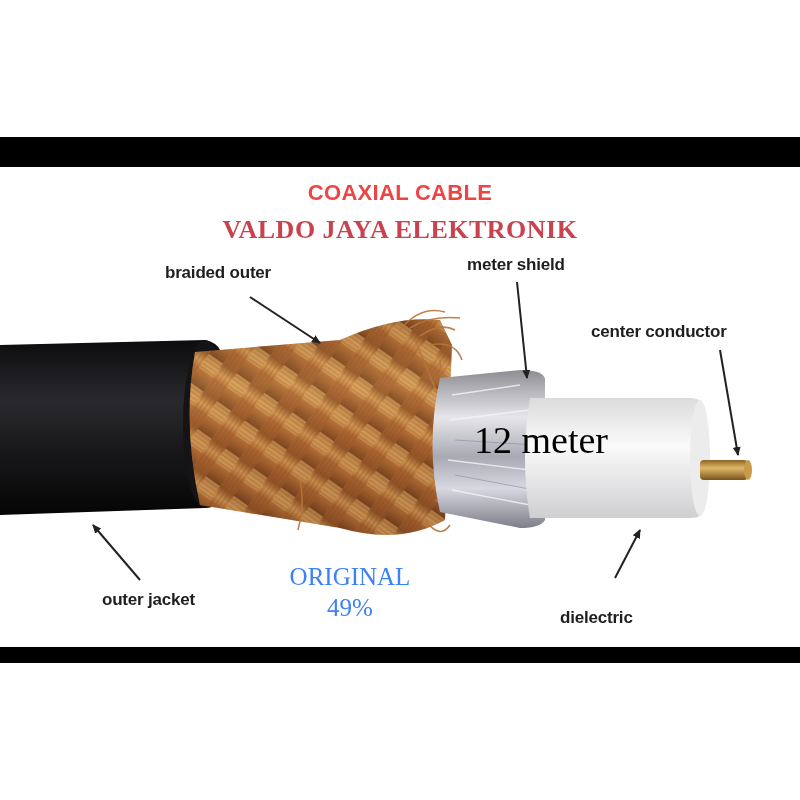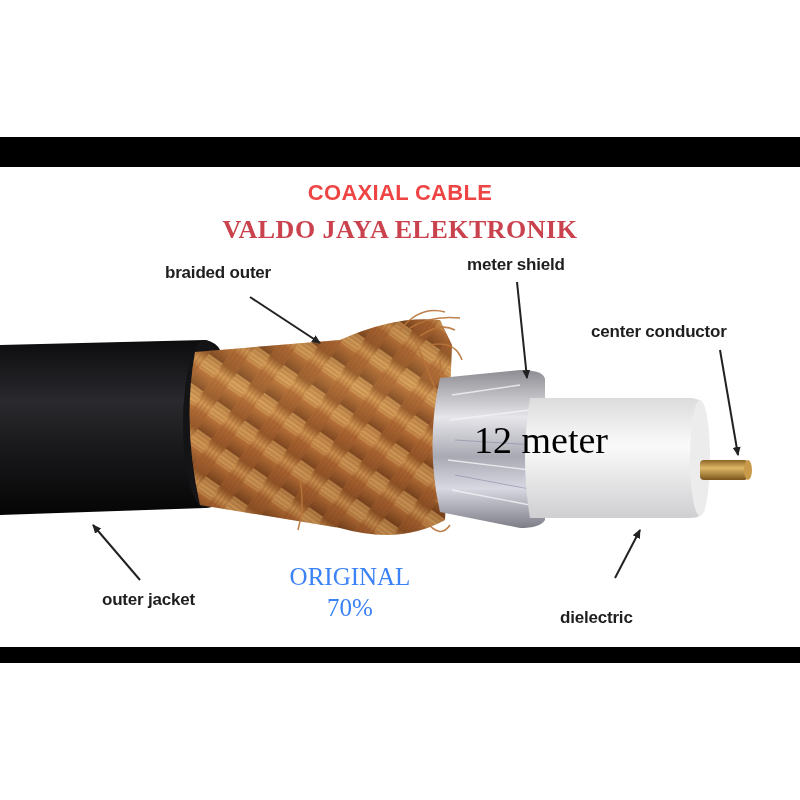--- a/index.html
+++ b/index.html
@@ -160,6 +160,6 @@
 
 <div class="overlay-length">12 meter</div>
 <div class="orig" style="top:563px;">ORIGINAL</div>
-<div class="orig" style="top:594px;">70%</div>
+<div class="orig" style="top:594px;">49%</div>
 
 </body></html>

